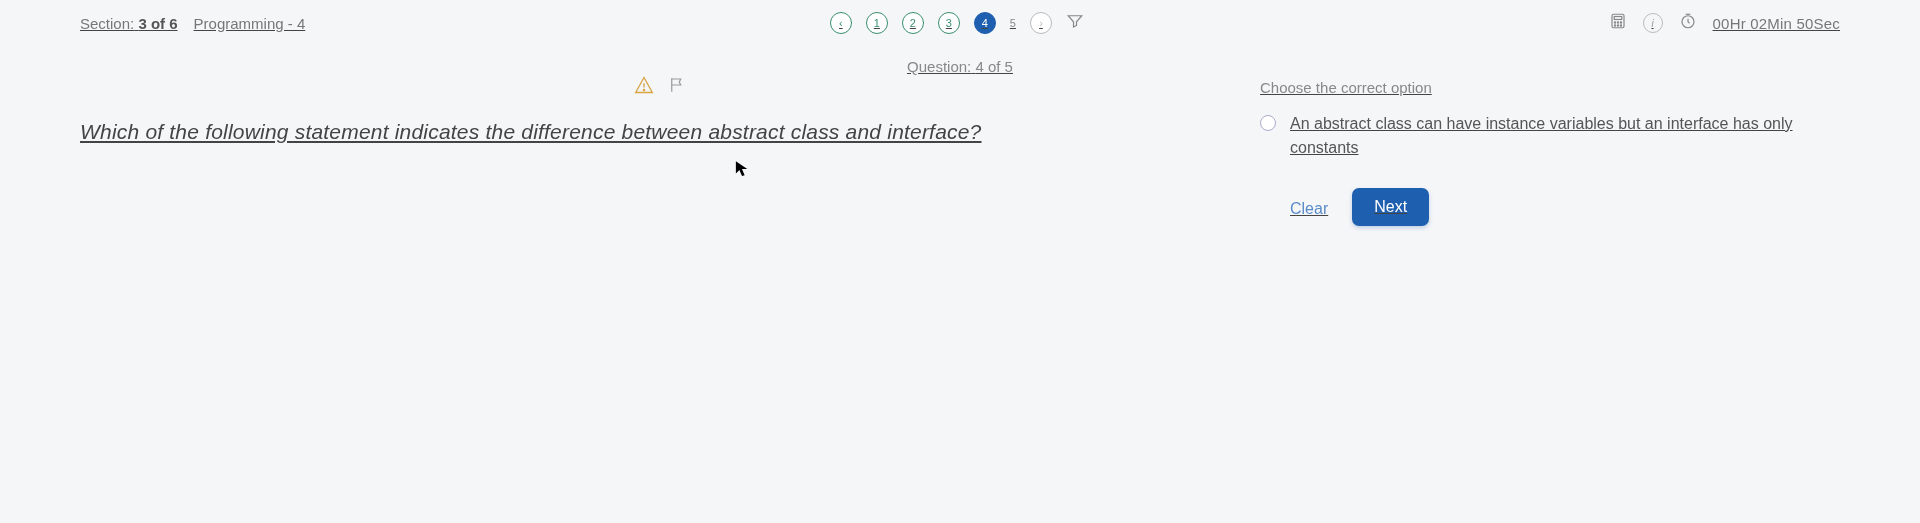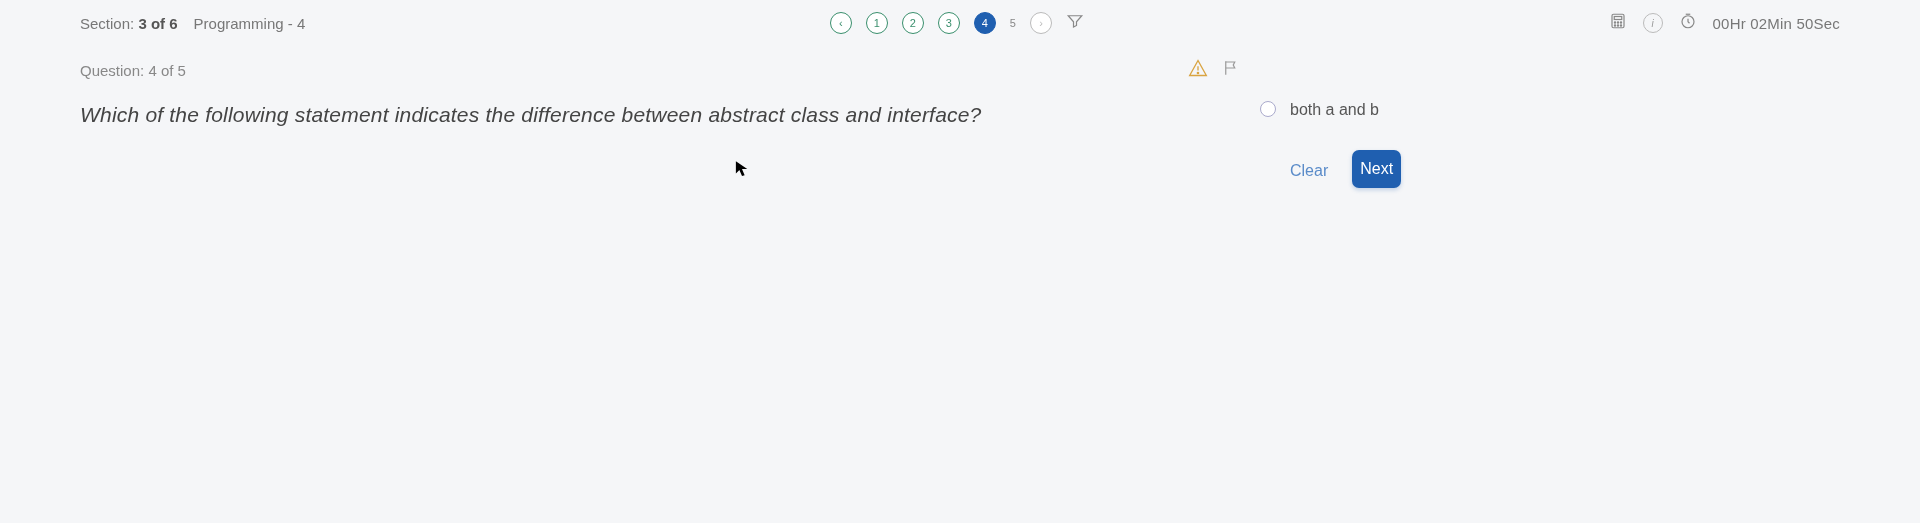--- a/index.html
+++ b/index.html
@@ -13,6 +13,7 @@
     }
     .container {
       padding: 8px 80px 0 80px;
+      text-decoration: underline;
     }
     .top-bar {
       display: flex;

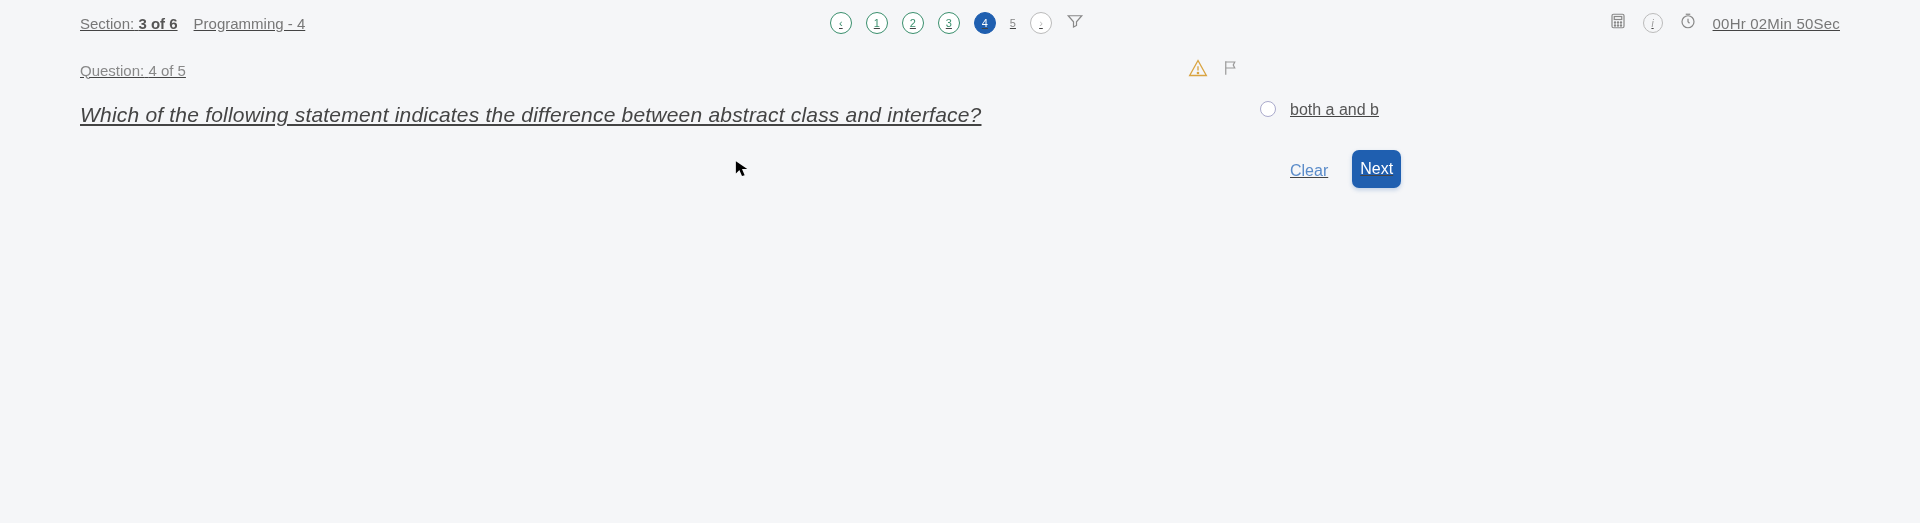--- a/index.html
+++ b/index.html
@@ -83,6 +83,7 @@
       align-items: center;
       justify-content: space-between;
       margin-top: 20px;
+      flex-direction: column;
     }
     .question-num { color: #888; font-size: 15px; }
     .report-flags { display: flex; gap: 14px; align-items: center; }

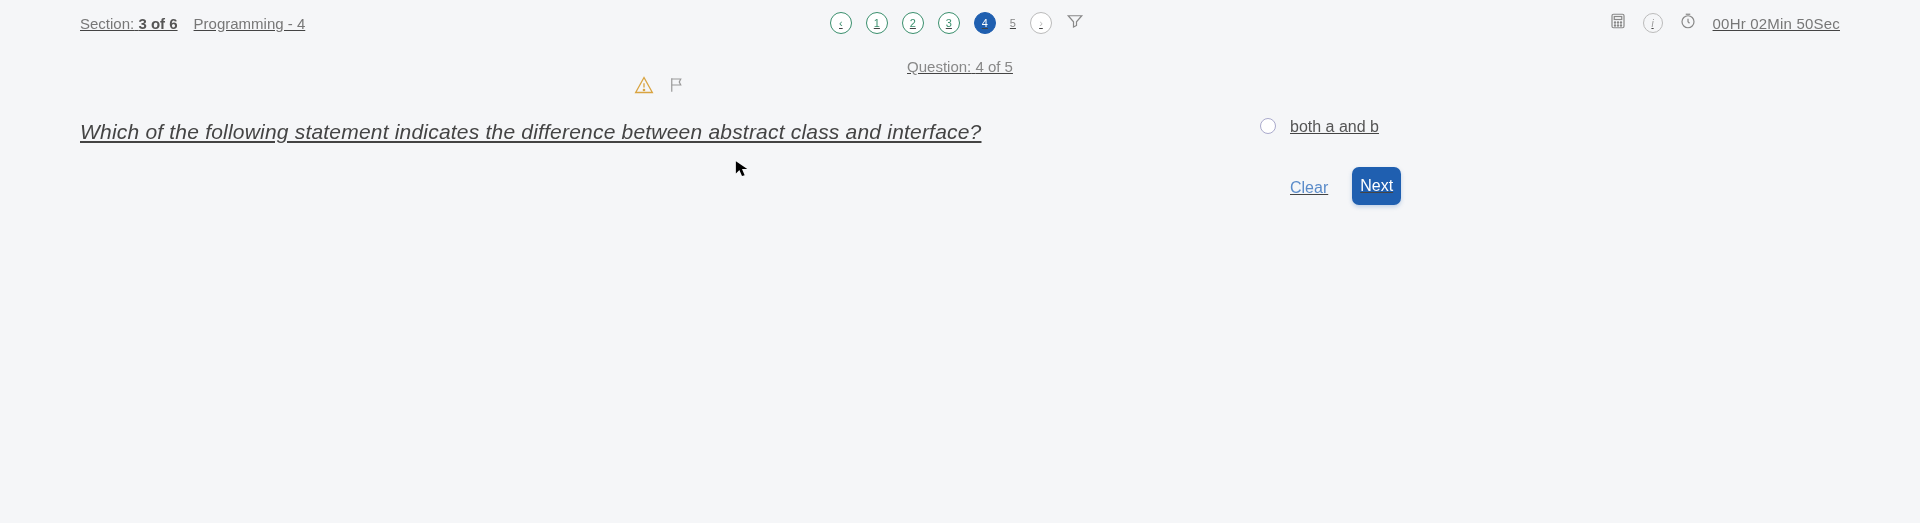--- a/index.html
+++ b/index.html
@@ -230,6 +230,7 @@
     <div class="question-text">Which of the following statement indicates the difference between abstract class and interface?</div>
 
     <div class="answer-panel">
+      <div class="choose-label">Choose the correct option</div>
 
       <div class="option">
         <span class="radio"></span>

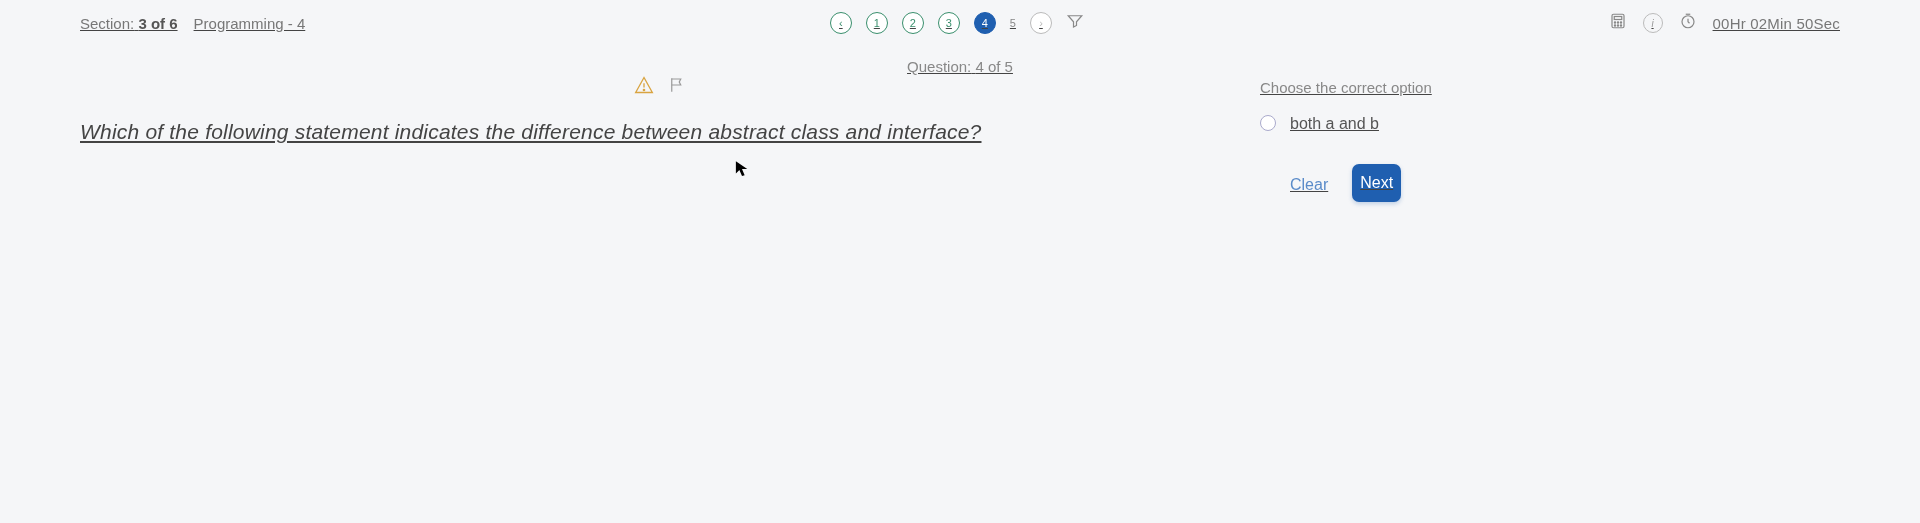--- a/index.html
+++ b/index.html
@@ -234,6 +234,10 @@
 
       <div class="option">
         <span class="radio"></span>
+        <span>An abstract class can have instance variables but an interface has only constants</span>
+      </div>
+      <div class="option">
+        <span class="radio"></span>
         <span>both a and b</span>
       </div>
 

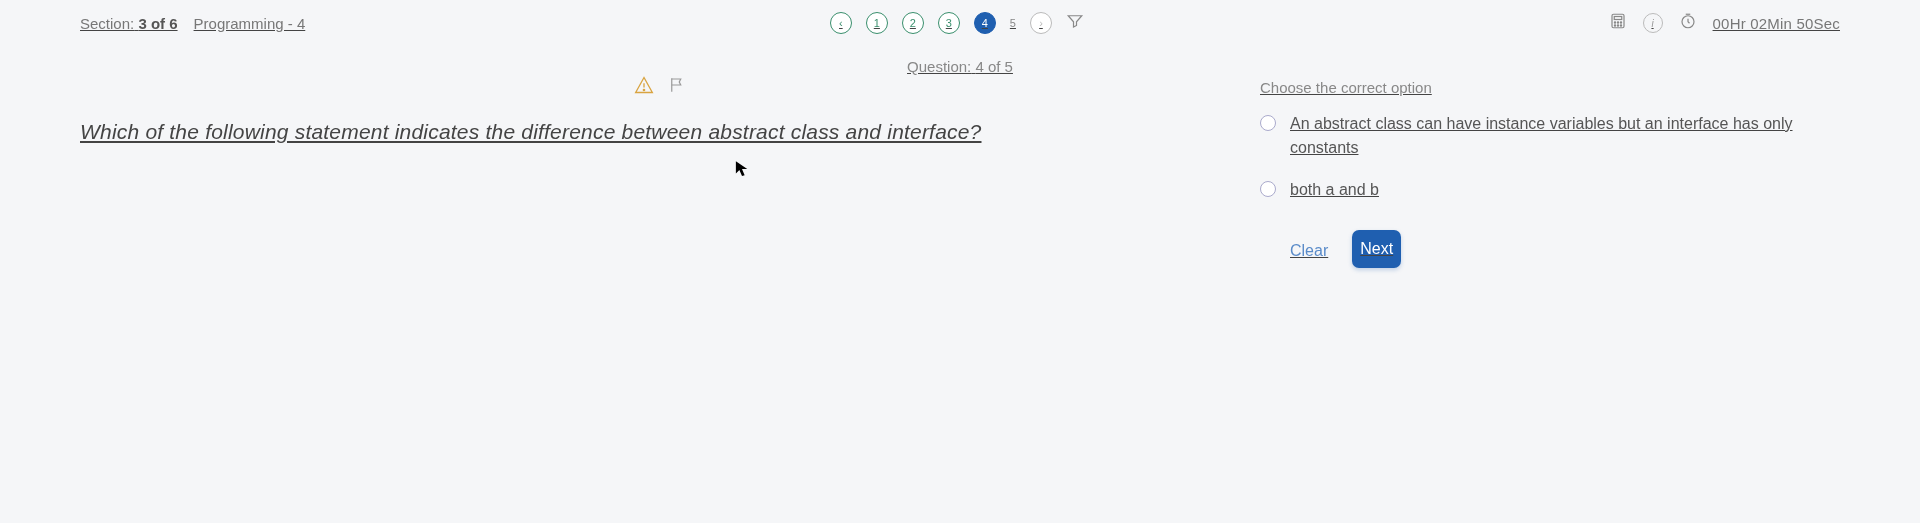--- a/index.html
+++ b/index.html
@@ -236,10 +236,6 @@
         <span class="radio"></span>
         <span>An abstract class can have instance variables but an interface has only constants</span>
       </div>
-      <div class="option">
-        <span class="radio"></span>
-        <span>both a and b</span>
-      </div>
 
       <div class="actions">
         <button class="btn-clear">Clear</button>

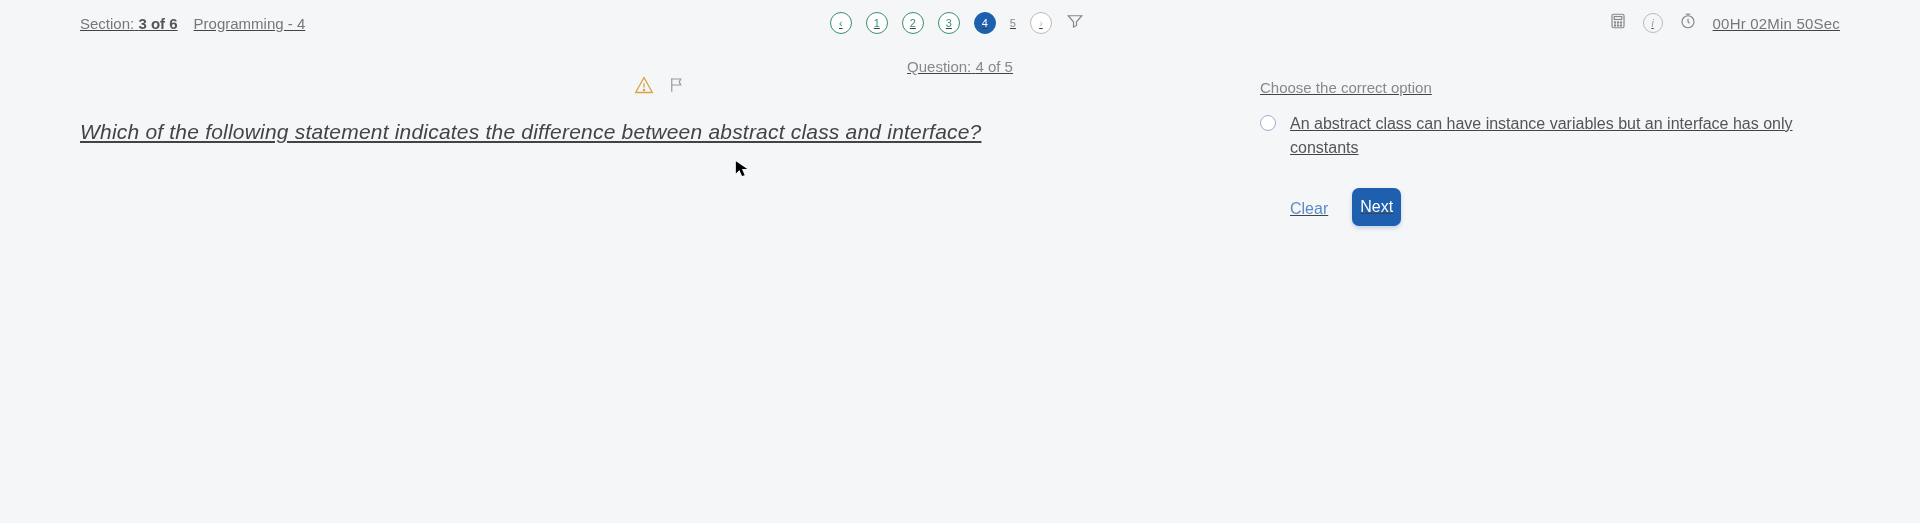--- a/index.html
+++ b/index.html
@@ -140,7 +140,7 @@
     }
     .btn-next {
       background: #1f5fb0; color: #fff; border: none;
-      font-size: 16px; padding: 10px 8px; border-radius: 7px;
+      font-size: 16px; padding: 10px 22px; border-radius: 7px;
       cursor: pointer; box-shadow: 0 2px 4px rgba(31,95,176,0.25);
     }
     .cursor {

